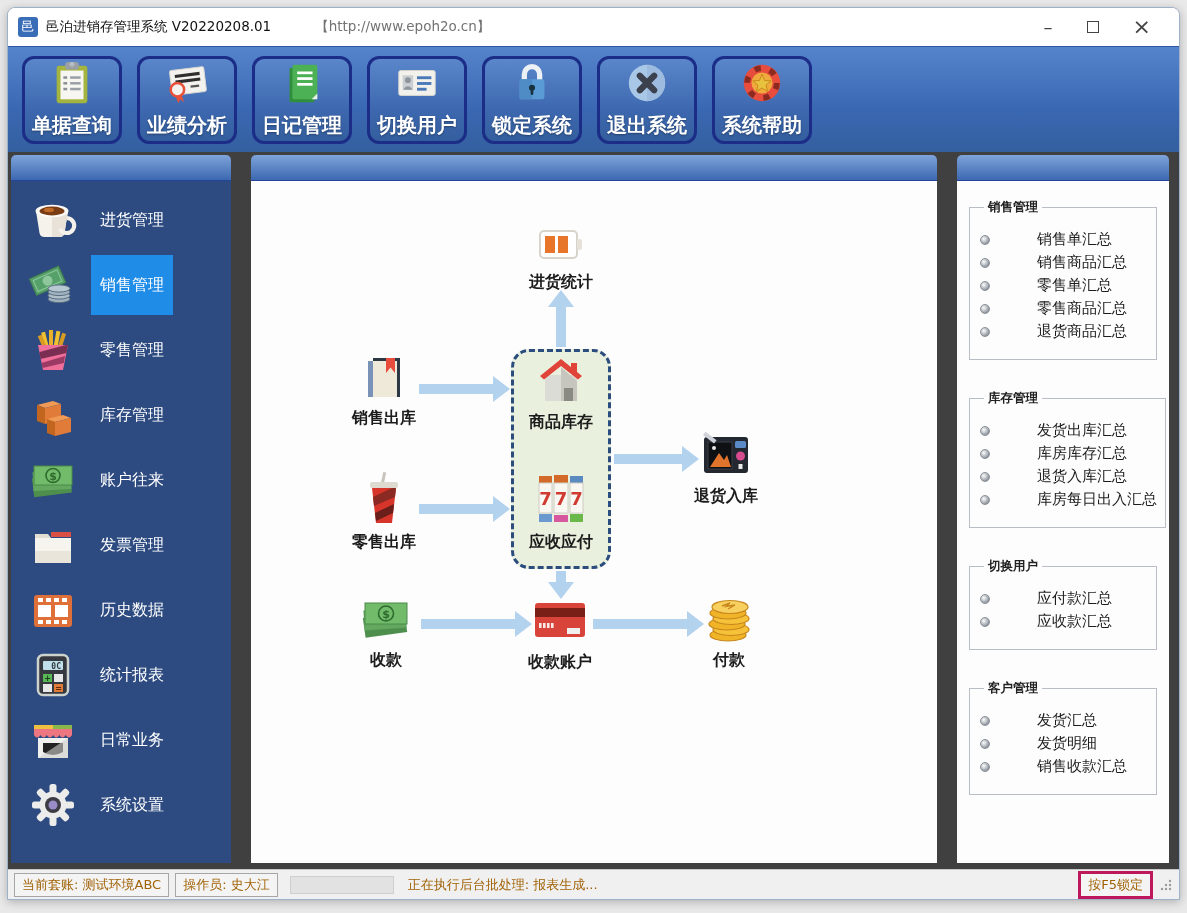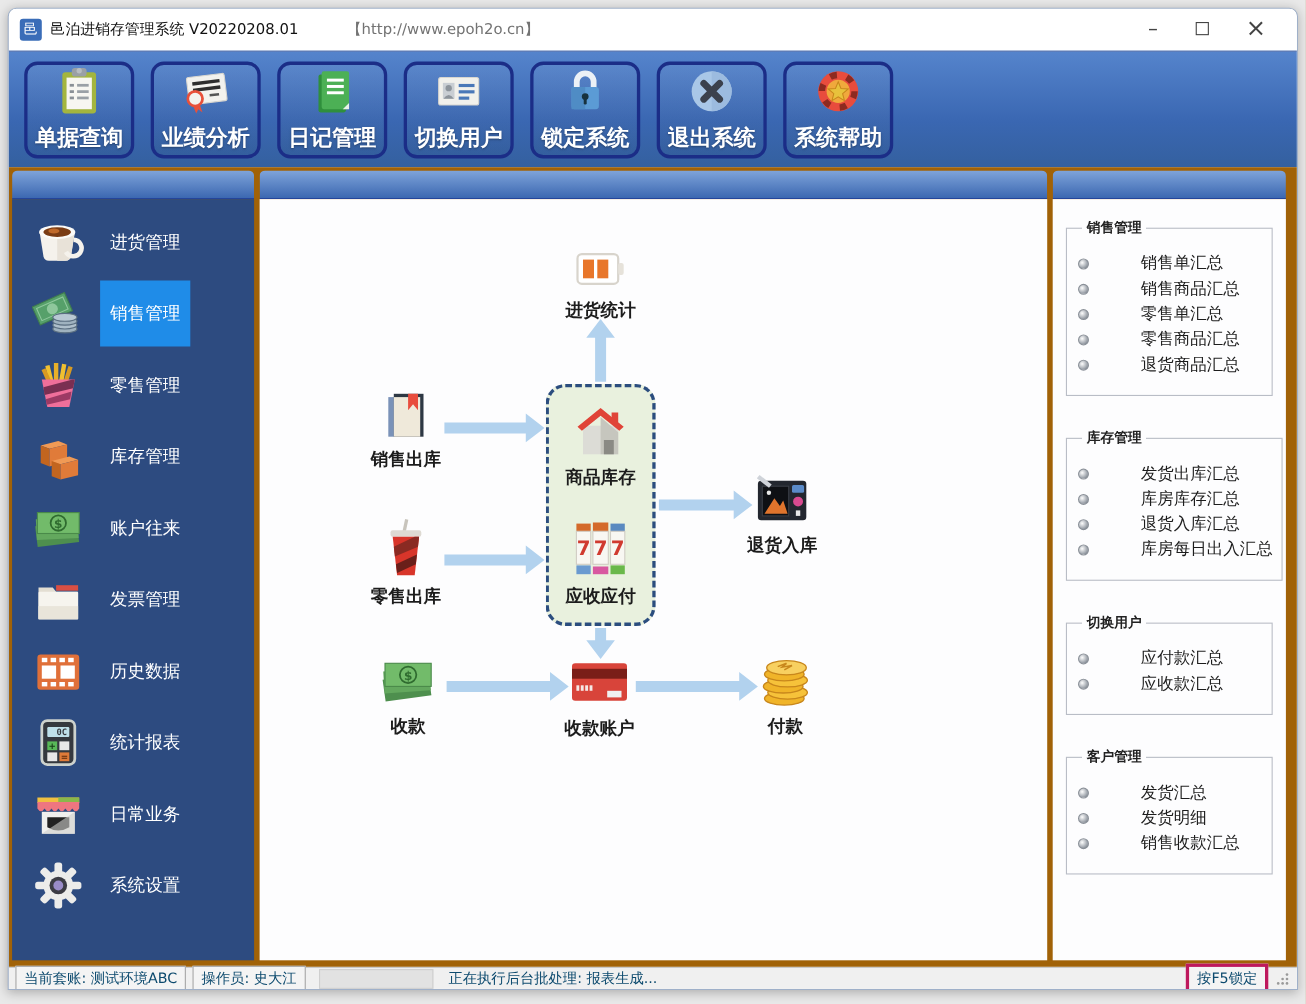--- a/index.html
+++ b/index.html
@@ -24,7 +24,7 @@
   .tb-label { color:#fff; font-size:20px; font-weight:700; text-shadow:0 1px 2px rgba(0,0,0,.35); white-space:nowrap; }
   .contact { margin-left:auto; margin-right:34px; color:#fff; font-size:28px; font-weight:700; text-shadow:0 2px 3px rgba(0,0,0,.35); white-space:nowrap; }
   
-  .body { flex:1; background:#a16207; display:flex; padding:3px 10px 6px 3px; gap:5px; min-height:0; }
+  .body { flex:1; background:#404040; display:flex; padding:3px 10px 6px 3px; gap:20px; min-height:0; }
   .panel { display:flex; flex-direction:column; min-height:0; }
   .panel-cap { height:26px; flex:0 0 auto; border-radius:5px 5px 0 0; background:linear-gradient(#7fa4da,#3c68b1); border-bottom:1px solid #24459a; }
   

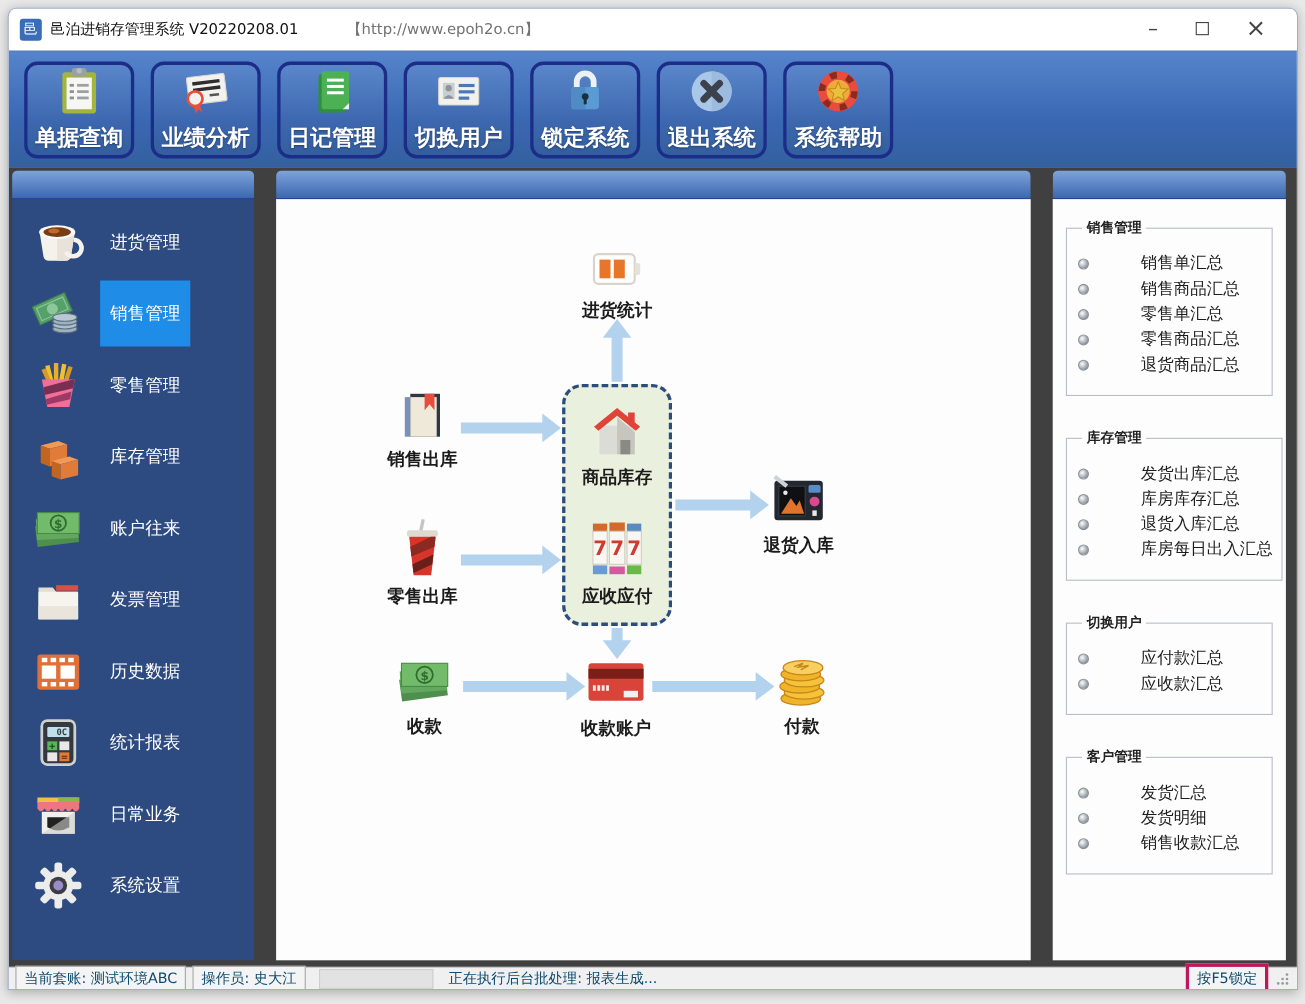--- a/index.html
+++ b/index.html
@@ -387,7 +387,7 @@
           <div class="fc-label">销售出库</div>
         </div>
 
-        <div class="fc-node" style="left:265px;top:188px;">
+        <div class="fc-node" style="left:265px;top:176px;">
           <span>
             <svg width="50" height="48" viewBox="0 0 50 48">
               <rect x="35" y="6" width="6" height="9" fill="#e04438"></rect>

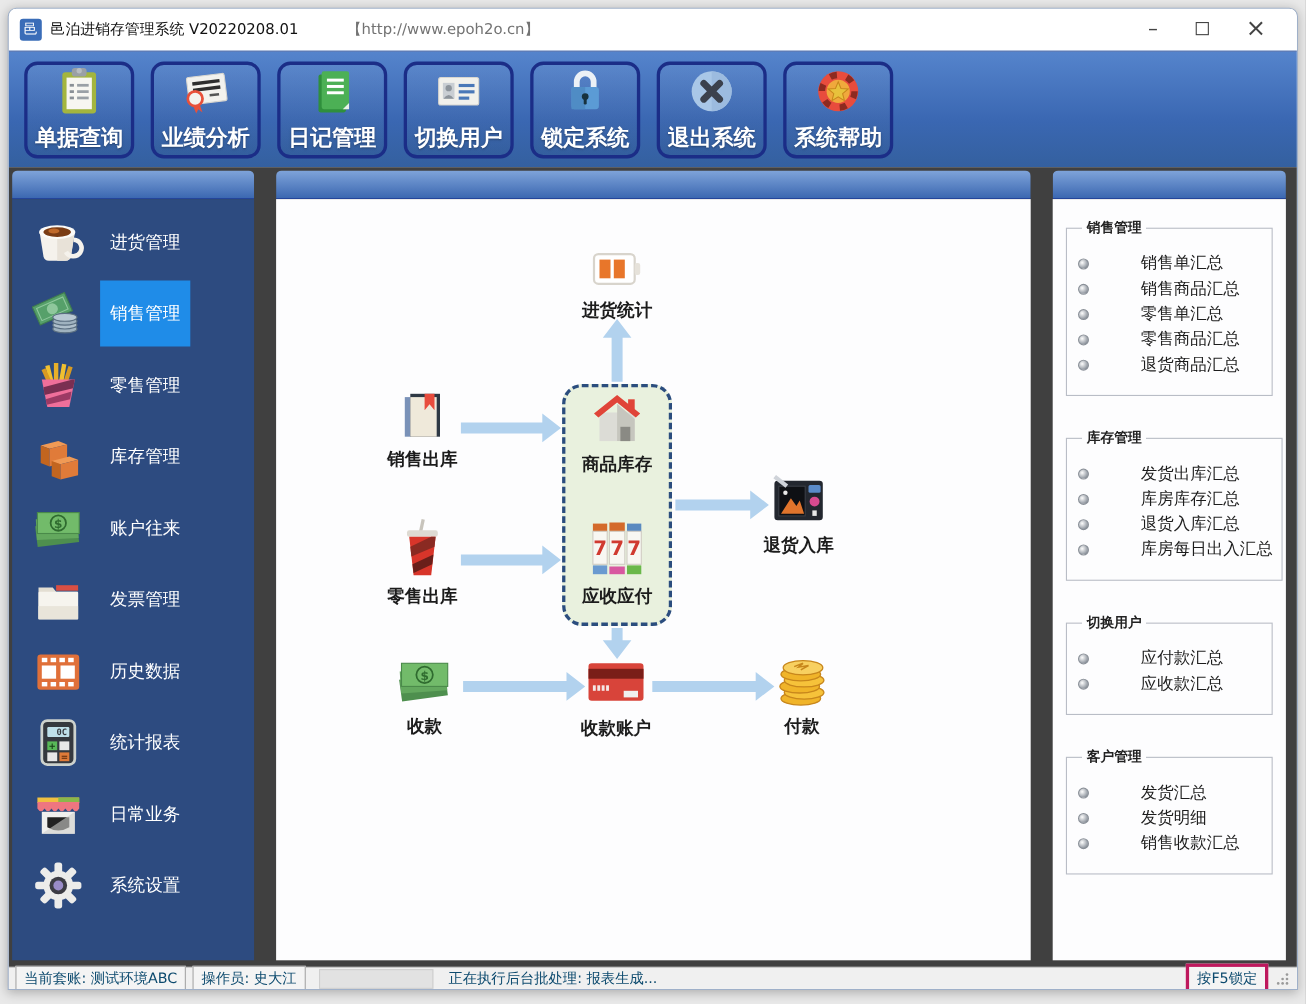--- a/index.html
+++ b/index.html
@@ -50,7 +50,7 @@
   .rp-bullet { width:10px; height:10px; border-radius:50%; flex:0 0 auto; background:radial-gradient(circle at 35% 35%, #fdfdfd, #9aa0a8 65%, #6a7078); border:1px solid #8a9098; margin-right:8px; }
   .rp-text { font-size:15px; color:#1c1c1c; white-space:nowrap;margin-left:39px; }
   
-  .statusbar { height:20px; flex:0 0 auto; background:#f0f0f0; border-top:1px solid #c8c8c8; display:flex; align-items:center; padding:0 6px; font-size:13px; color:#0c4a6e; }
+  .statusbar { height:30px; flex:0 0 auto; background:#f0f0f0; border-top:1px solid #c8c8c8; display:flex; align-items:center; padding:0 6px; font-size:13px; color:#a16207; }
   .sb-box { border:1px solid #a6a6a6; padding:2px 7px; margin-right:6px; white-space:nowrap; background:#f4f4f4; }
   .progress { width:104px; height:18px; background:#e2e2e2; border:1px solid #cfcfcf; margin:0 14px 0 6px; }
   .progress-fill { height:100%; background:#17bd1c; }

